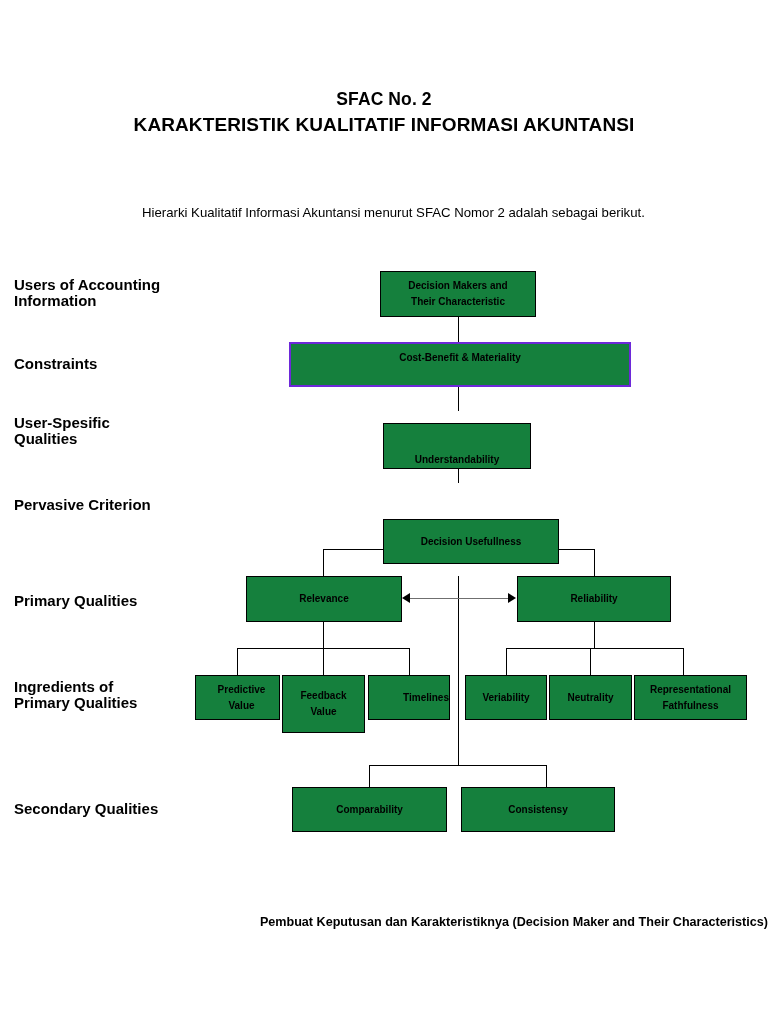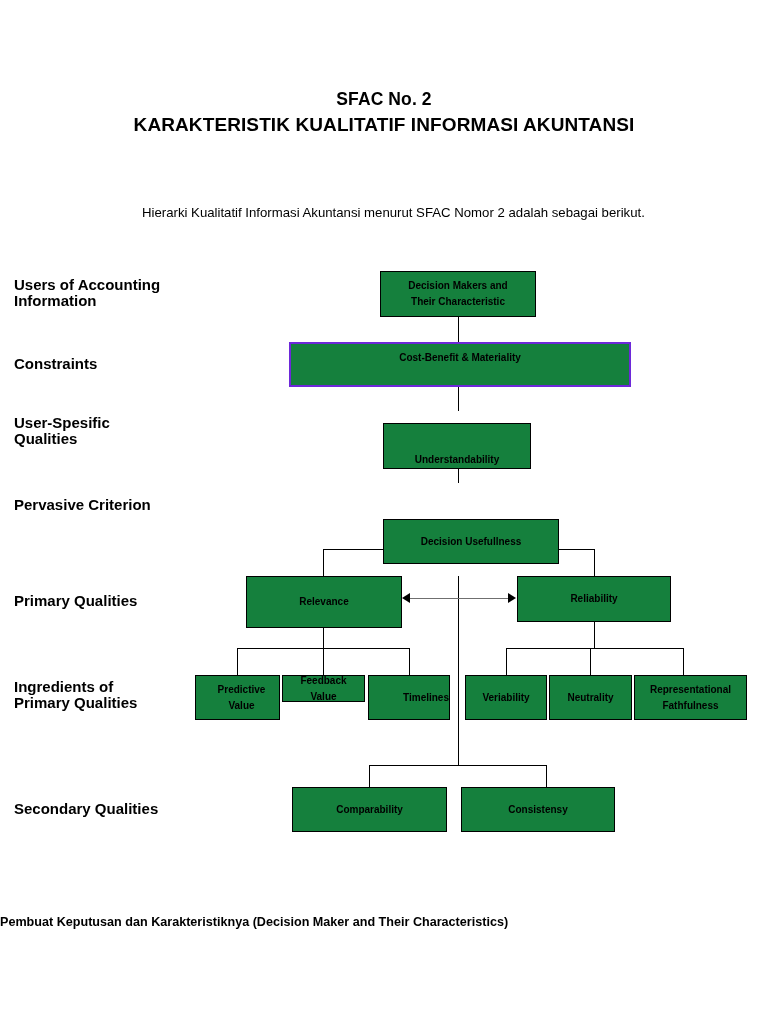--- a/index.html
+++ b/index.html
@@ -153,7 +153,7 @@
     <span class="txt">Decision Usefullness</span>
   </div>
 
-  <div class="box" style="left:246px;top:576px;width:156px;height:52px;">
+  <div class="box" style="left:246px;top:576px;width:156px;height:46px;">
     <span class="txt">Relevance</span>
   </div>
 

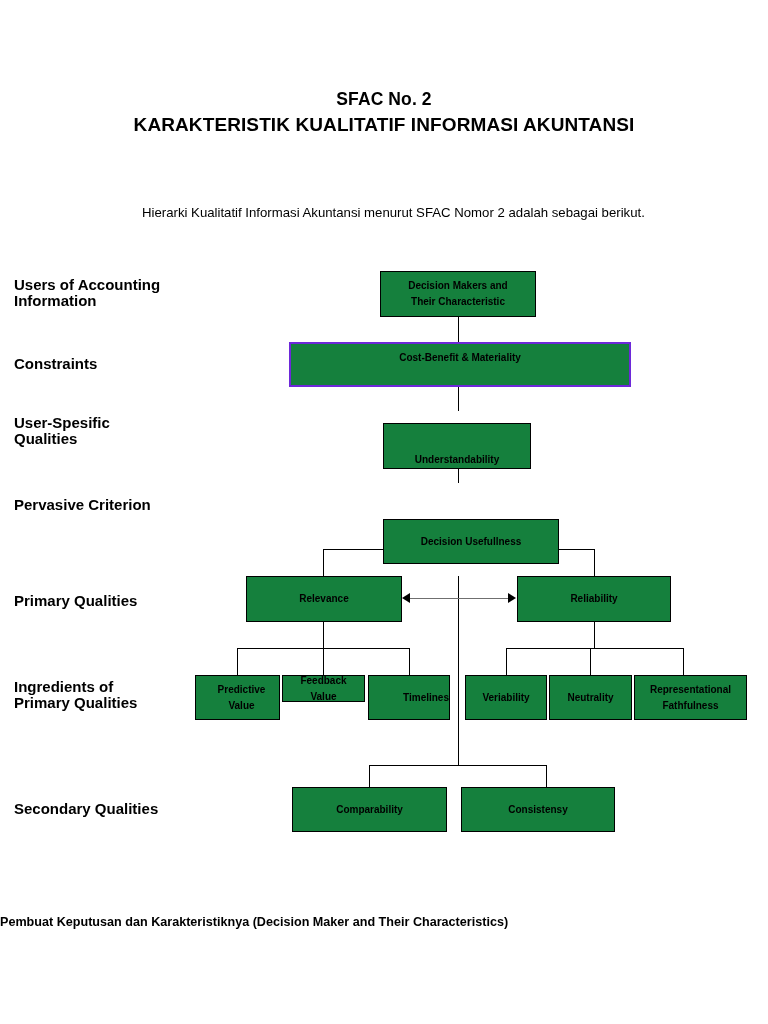--- a/index.html
+++ b/index.html
@@ -168,7 +168,7 @@
     </span>
   </div>
 
-  <div class="box" style="left:282px;top:675px;width:83px;height:27px;">
+  <div class="box" style="left:282px;top:675px;width:83px;height:58px;">
     <span class="txt">
       <span>Feedback</span><br>
       <span>Value</span>

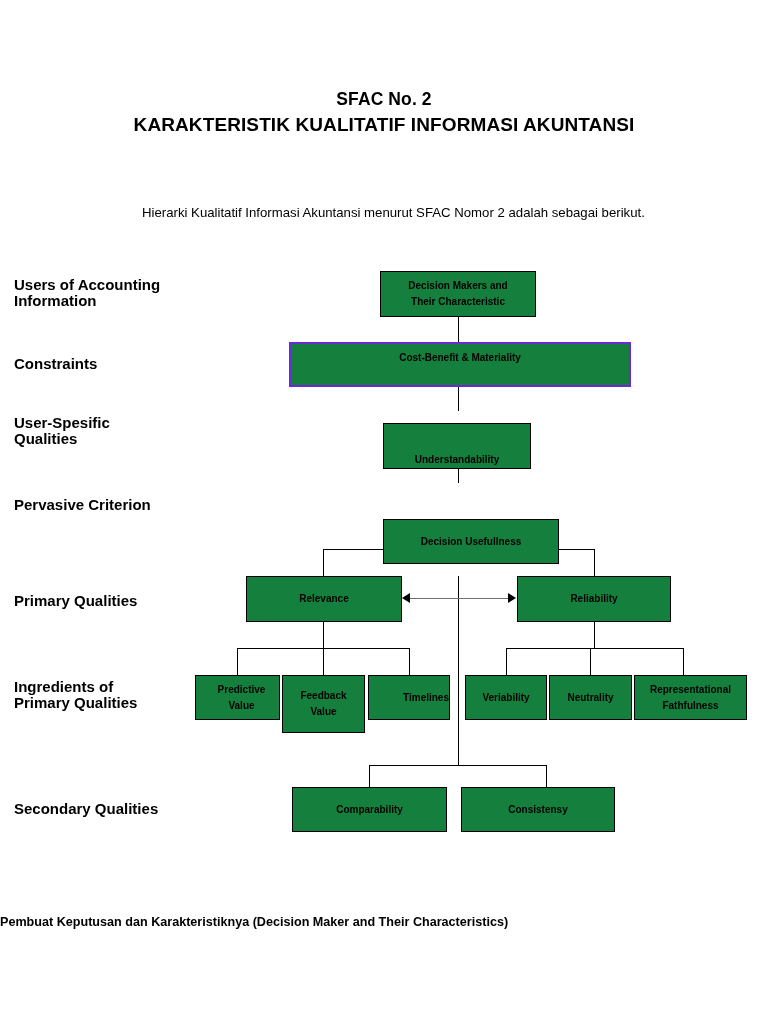--- a/index.html
+++ b/index.html
@@ -60,7 +60,7 @@
 
   
   .caption{
-    position:absolute;left:0;top:915px;width:768px;text-align:left;
+    position:absolute;left:0;top:915px;width:768px;text-align:right;
     font-weight:bold;font-size:12.6px;
   }
 </style>

